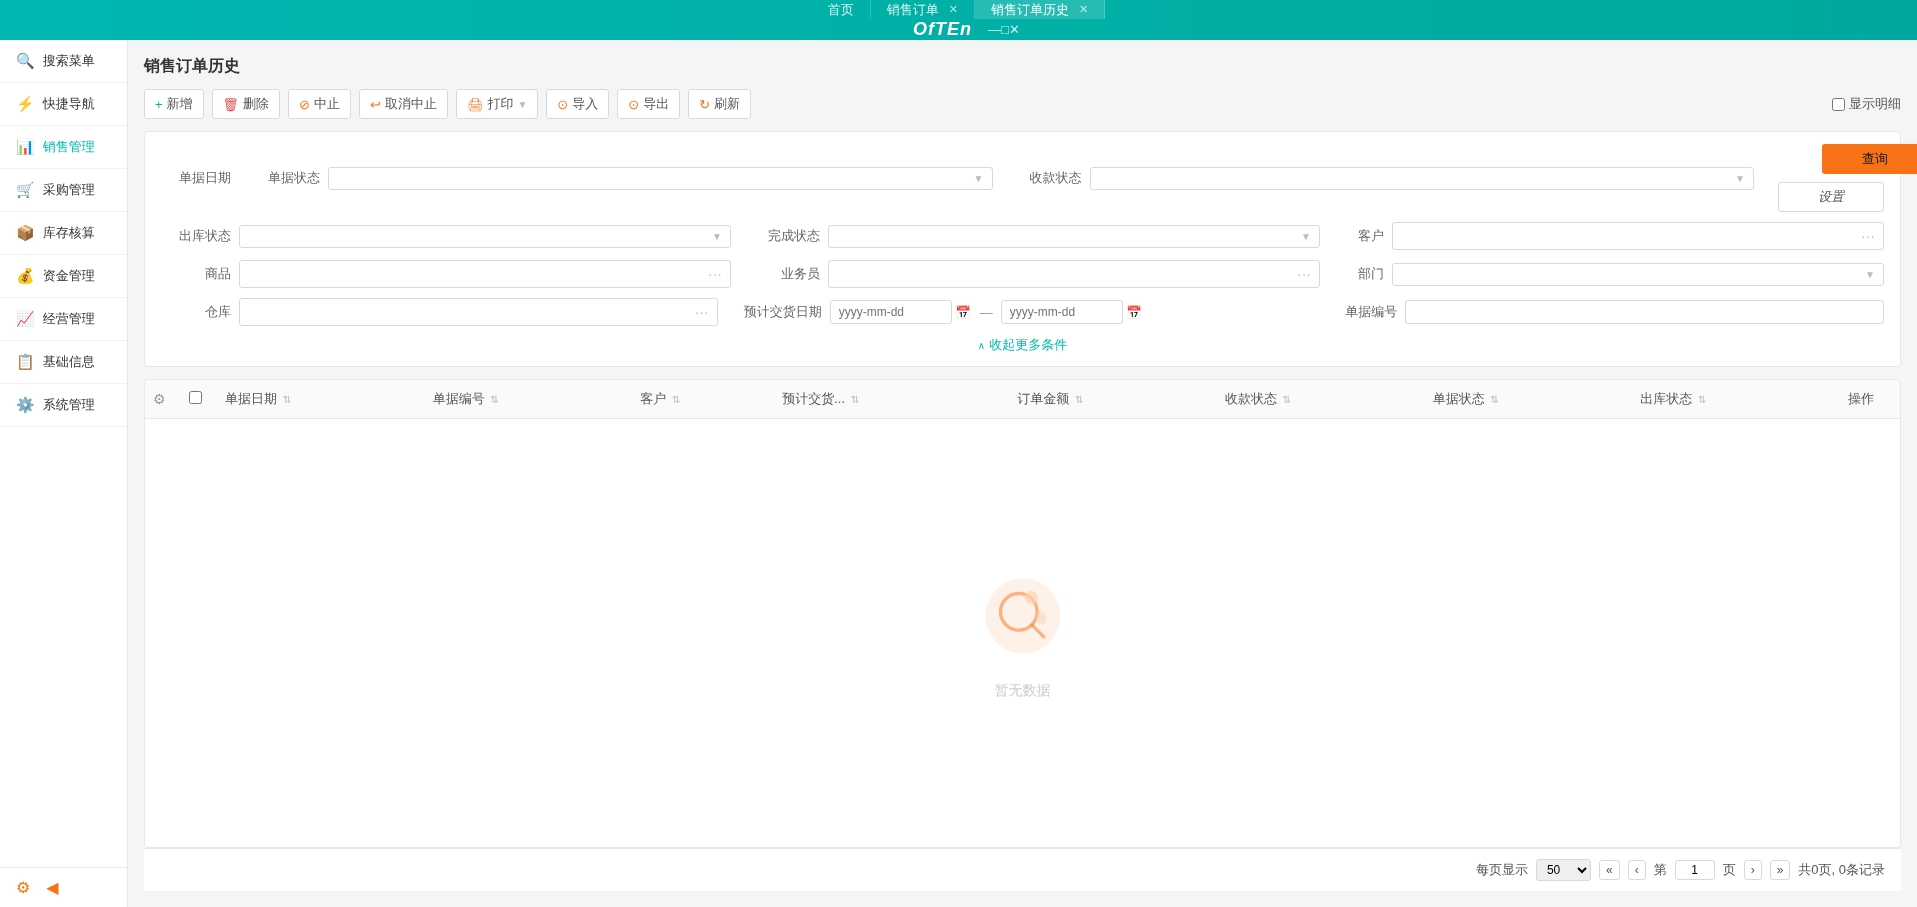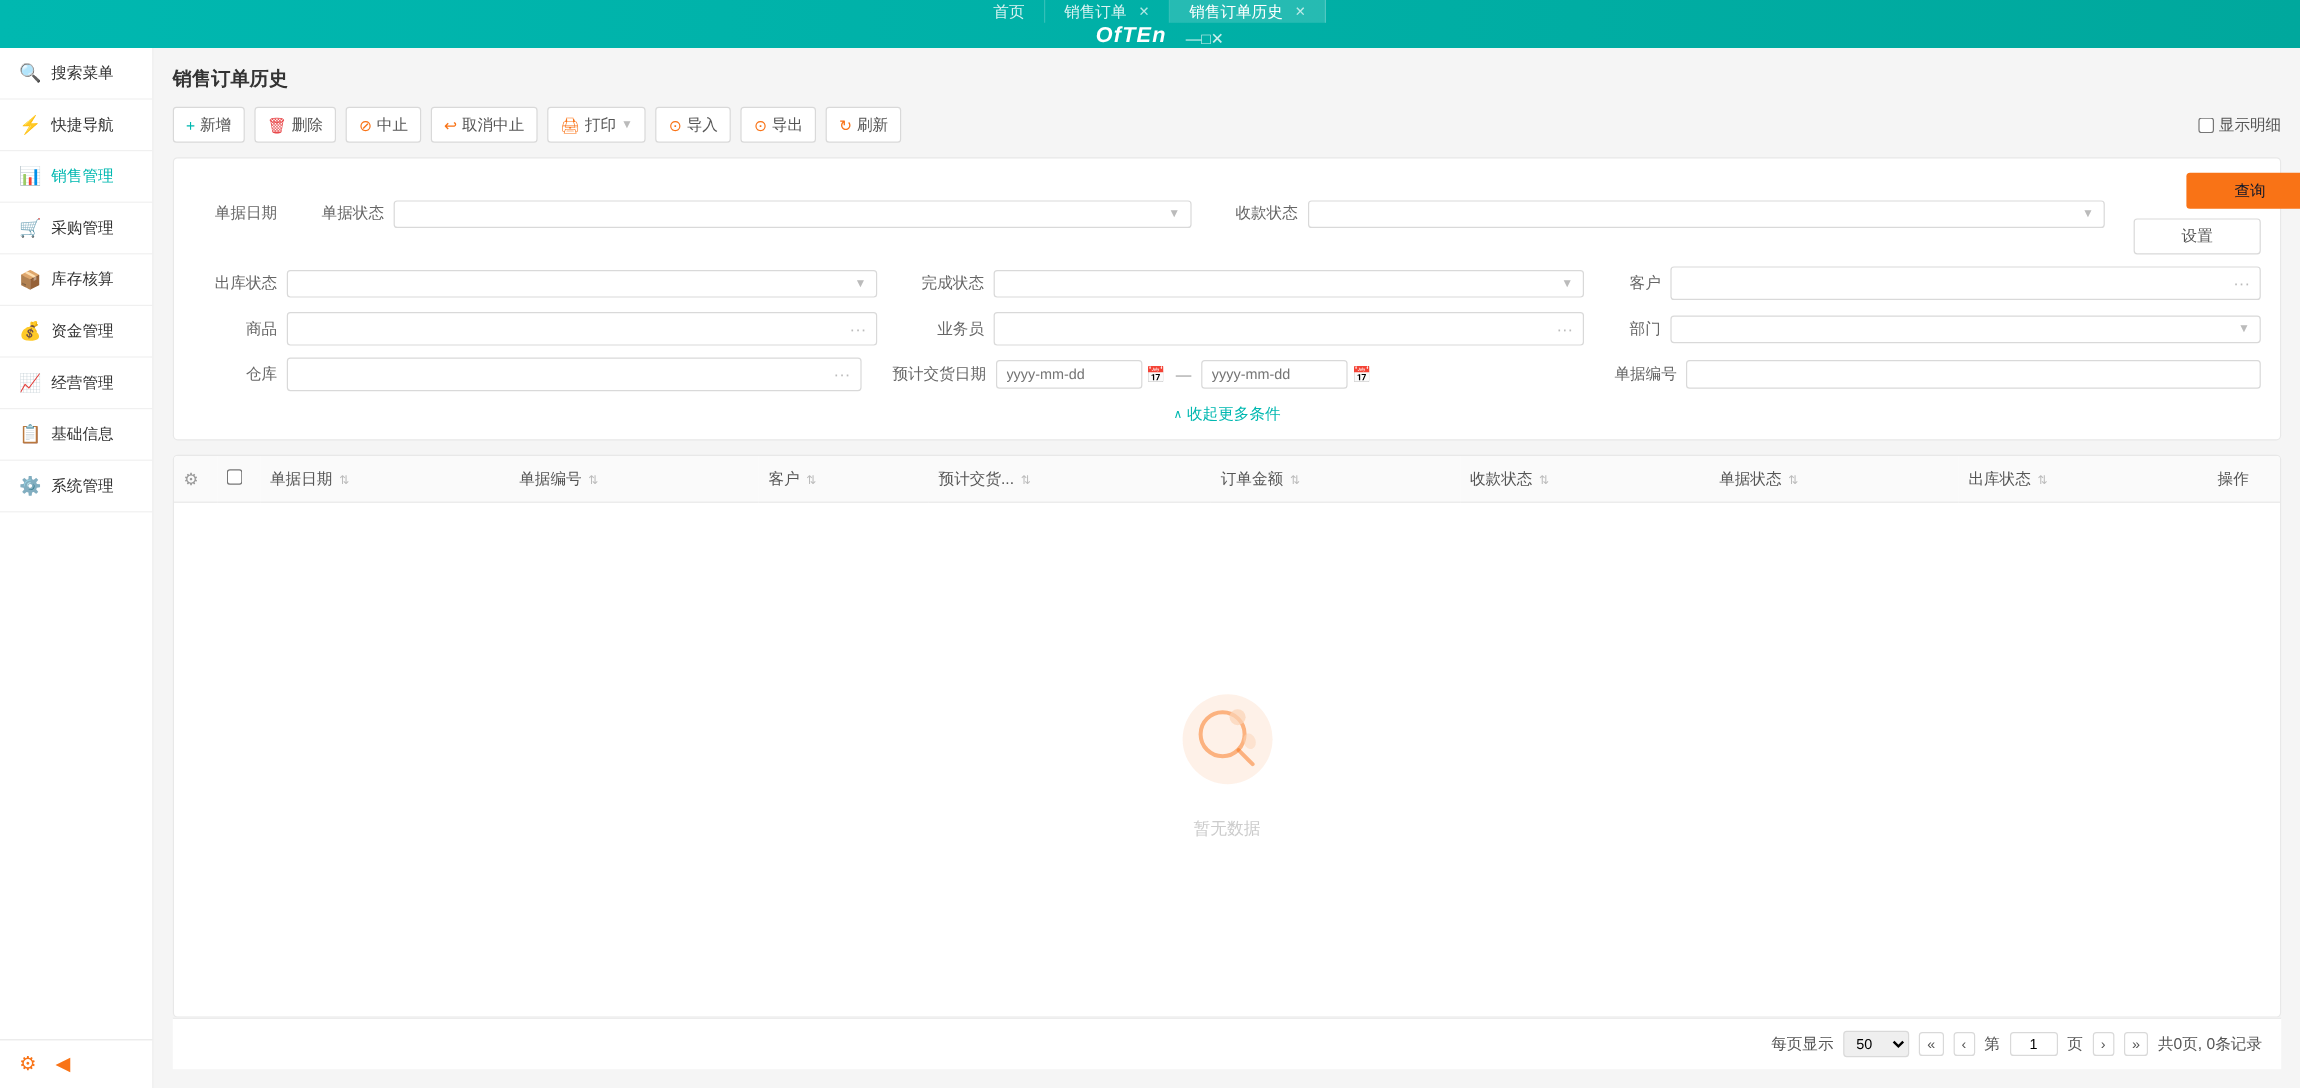--- a/index.html
+++ b/index.html
@@ -46,7 +46,7 @@
     }
     .top-bar-right {
       display: flex;
-      align-items: flex-end;
+      align-items: center;
       padding: 0 12px;
       gap: 0;
       color: rgba(255,255,255,0.8);

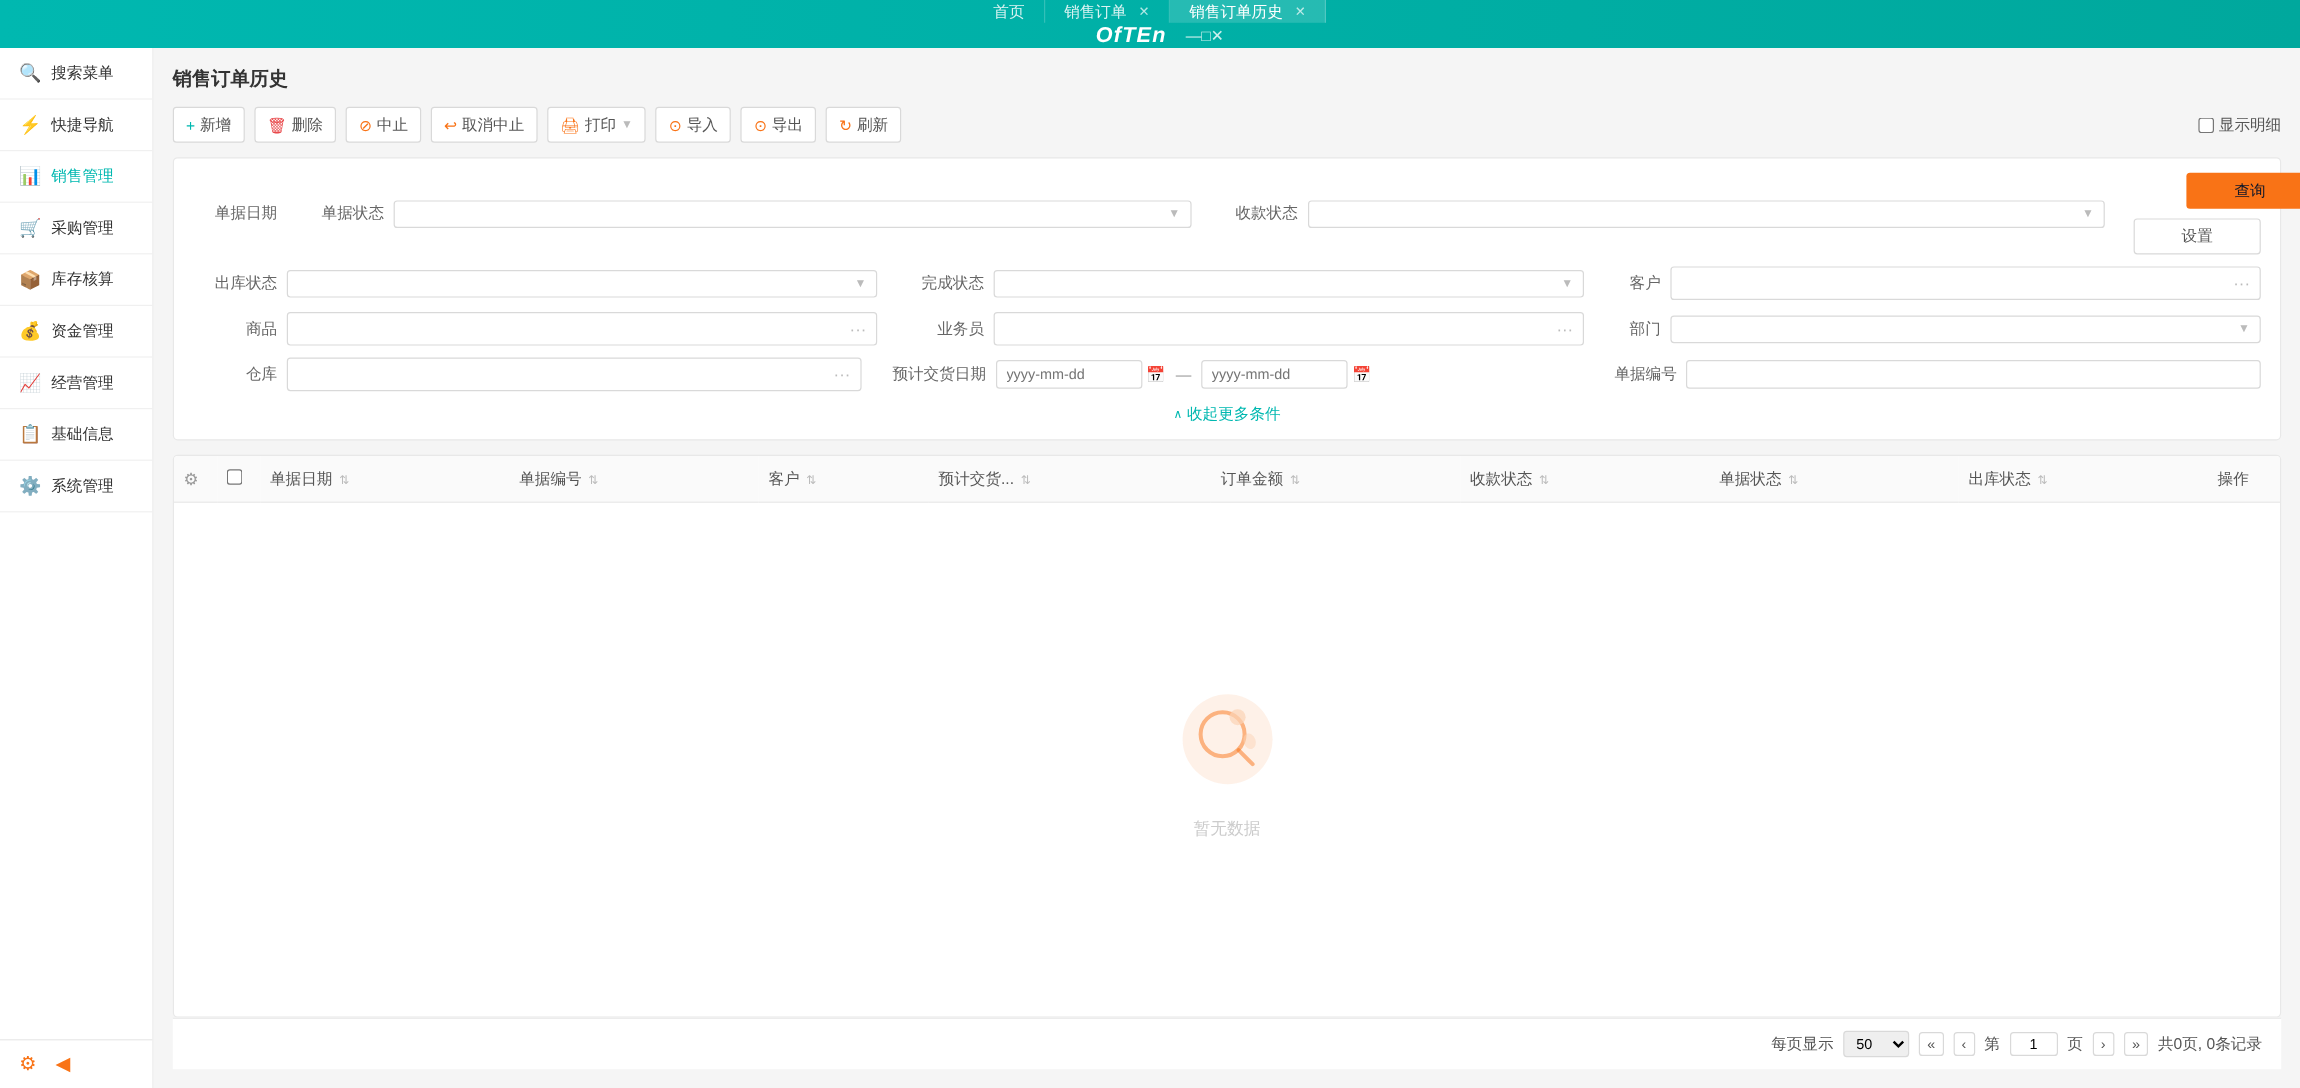--- a/index.html
+++ b/index.html
@@ -362,6 +362,7 @@
       font-size: 13px;
       display: block;
       width: 100%;
+      font-style: italic;
     }
     .action-col { width: 60px; }
   </style>

